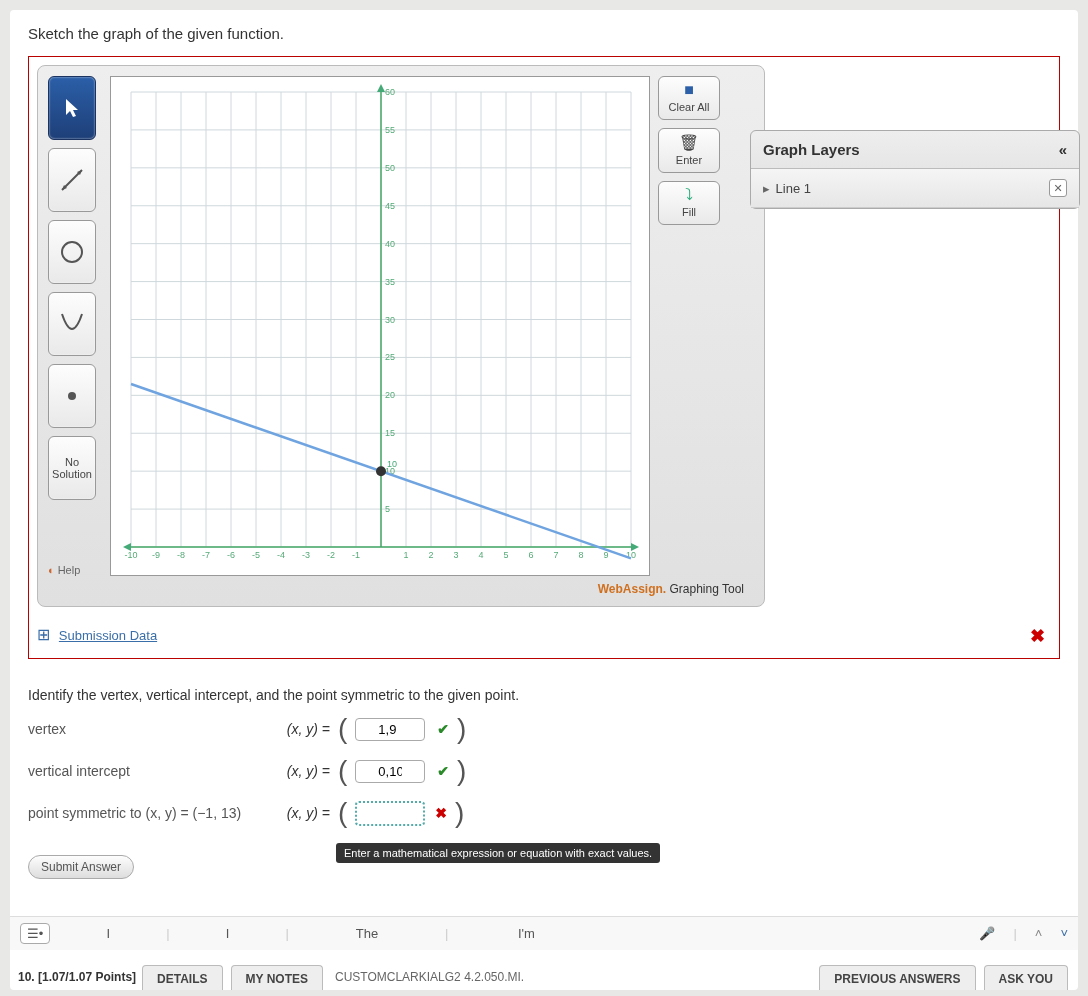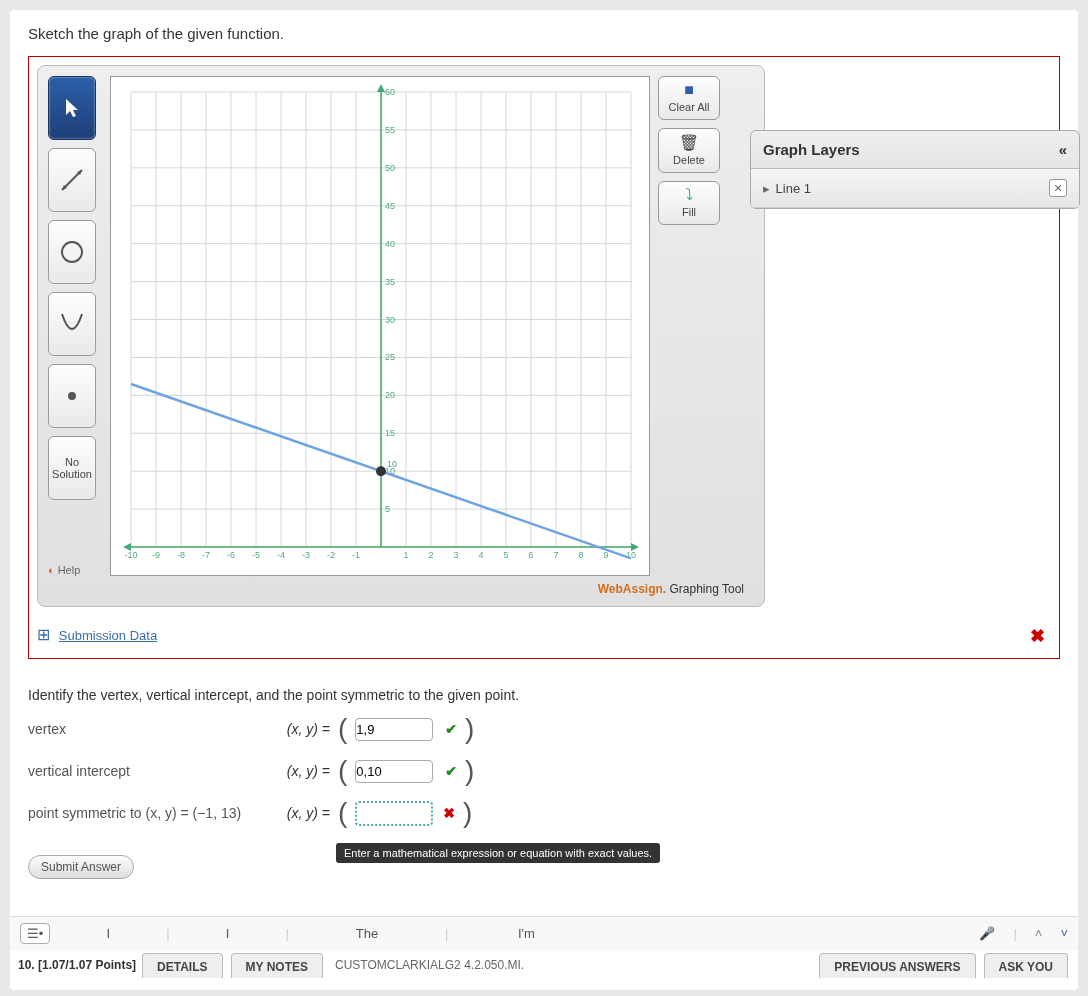--- a/index.html
+++ b/index.html
@@ -265,7 +265,7 @@
             </div>
             <div class="right-btn">
               <span class="ico">🗑</span>
-              <span>Delete</span>
+              <span>Enter</span>
             </div>
             <div class="right-btn">
               <span class="ico" style="color:#2a7;">⤵</span>

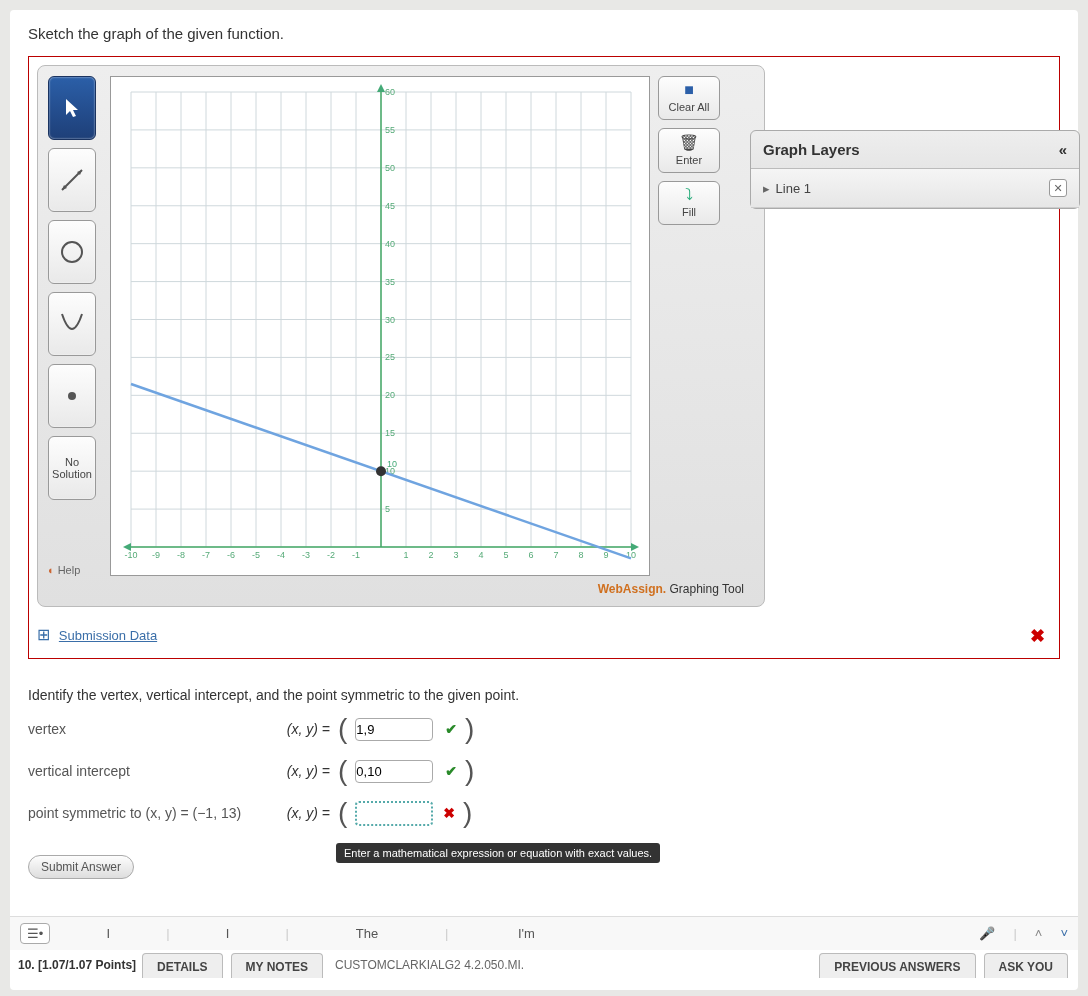--- a/index.html
+++ b/index.html
@@ -67,8 +67,8 @@
   .identify-block .lbl { width:220px; color:#555;}
   .identify-block .eq { width:74px; text-align:right; font-style:italic;}
   .ans-input {
-    border:1px solid #aaa; border-radius:4px; padding:3px 0;
-    font-size:13px; width:78px; text-align:left; background:#fff;
+    border:1px solid #aaa; border-radius:4px; padding:3px 22px;
+    font-size:13px; width:70px; text-align:left; background:#fff;
   }
   .paren { font-size:28px; color:#555; font-weight:200;}
   .check { color:#2a8a2a; font-weight:bold; margin-left:4px; }

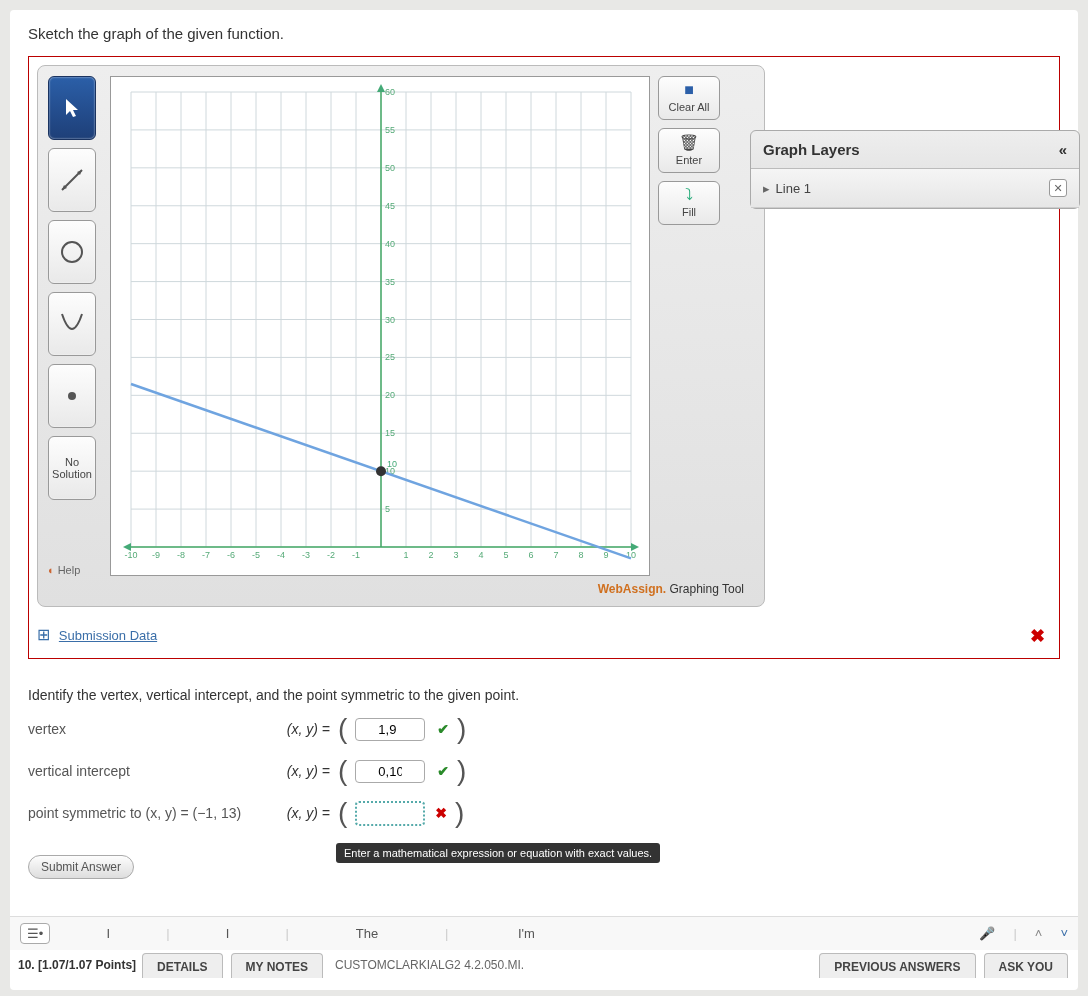--- a/index.html
+++ b/index.html
@@ -114,7 +114,7 @@
   }
   .bottom-spacer { flex:1; }
   .tab-bottom {
-    position:absolute; left:0; right:0; bottom:12px;
+    position:absolute; left:0; right:0; bottom:0;
     display:flex; align-items:center; gap:2px; font-size:12px;
     padding:0 4px;
   }

